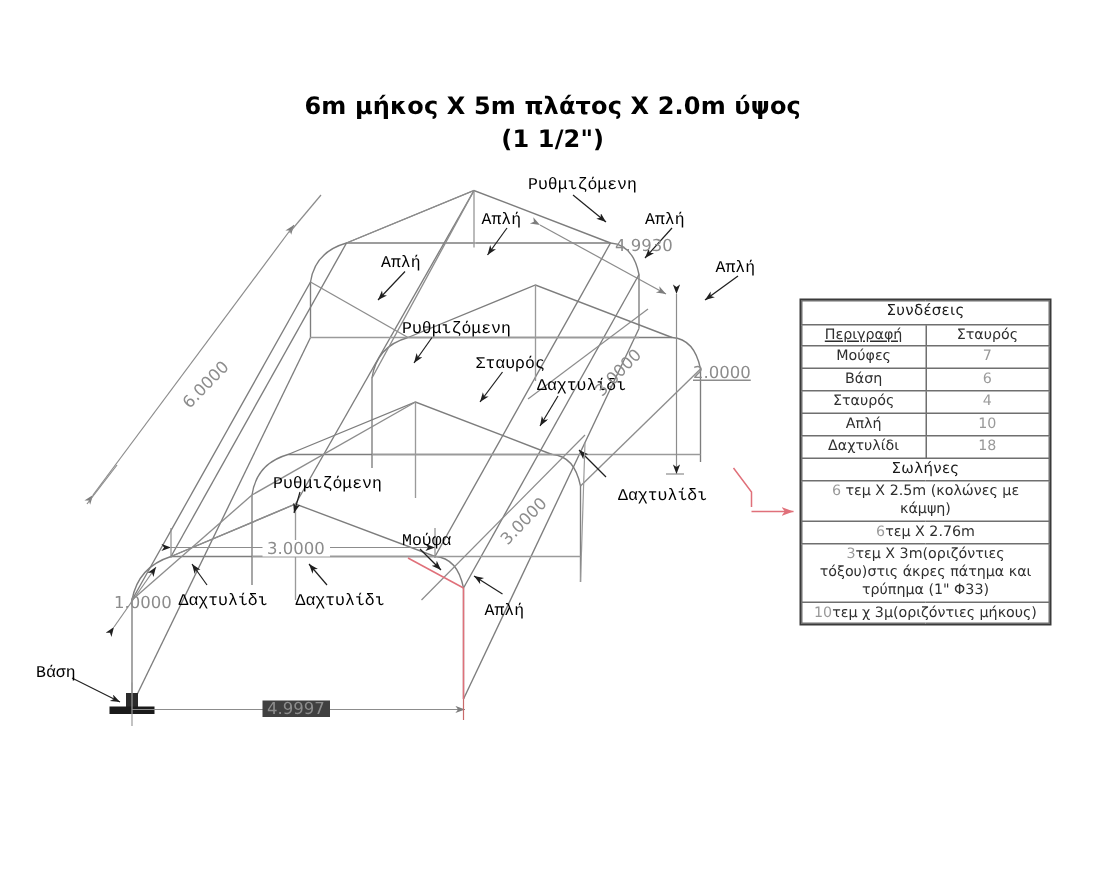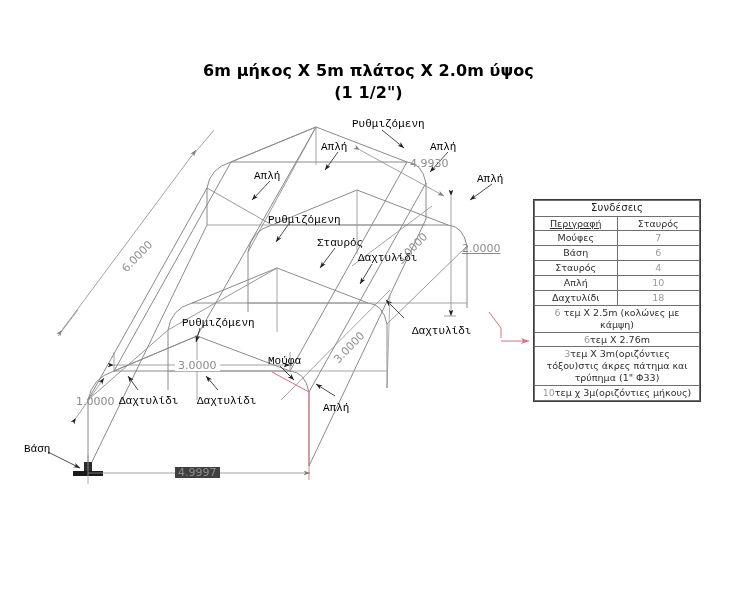--- a/index.html
+++ b/index.html
@@ -282,6 +282,9 @@
         </tr>
 
         <tr>
+          <td class="sect" colspan="2">Σωλήνες</td>
+        </tr>
+        <tr>
           <td class="pipe-row" colspan="2">
             <span class="num">6</span><span> τεμ Χ 2.5m (κολώνες με κάμψη)</span>
           </td>

